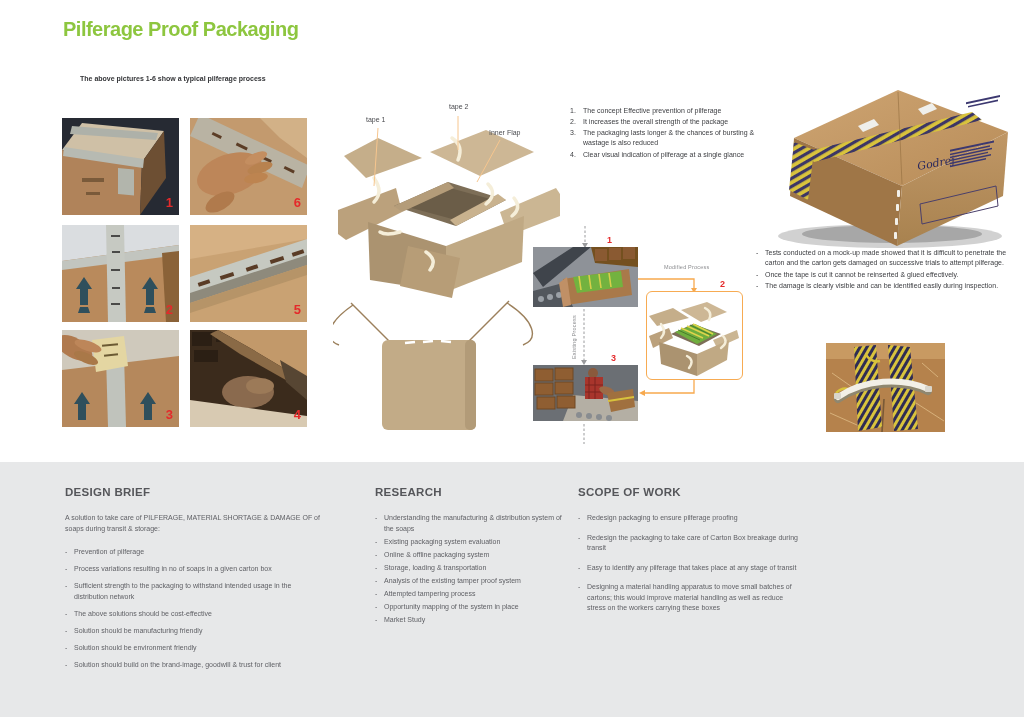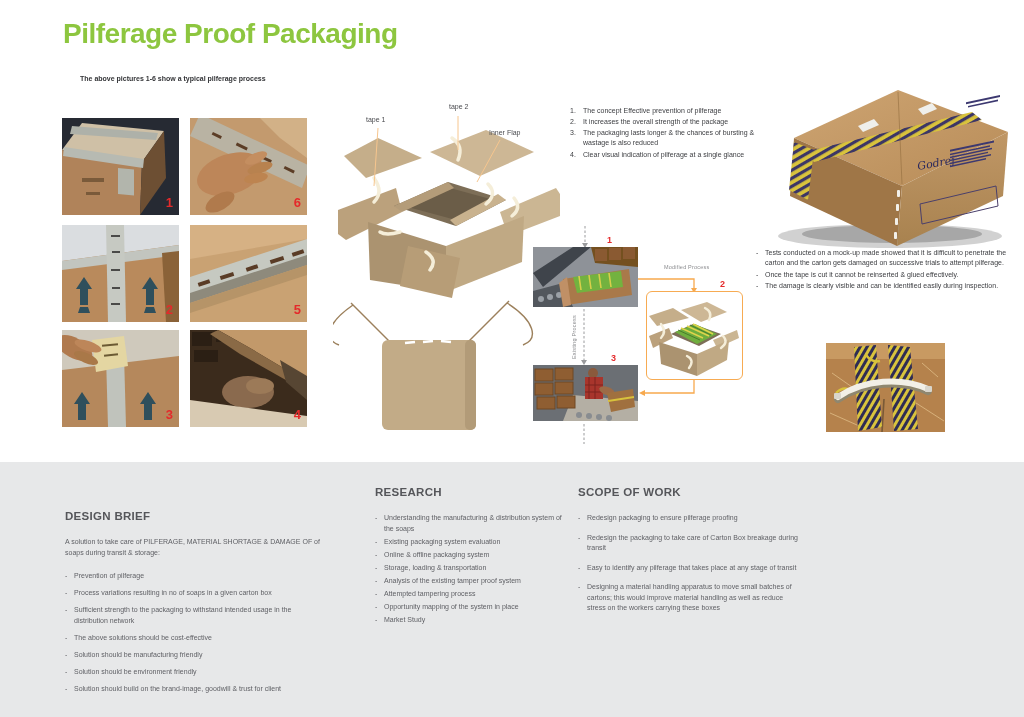--- a/index.html
+++ b/index.html
@@ -7,7 +7,7 @@
           font-family:"Liberation Sans",sans-serif;}
   .abs{position:absolute;}
   
-  .title{left:63px;top:18px;font-size:28px;font-weight:bold;color:#8dc63f;letter-spacing:-0.5px;}
+  .title{left:63px;top:18px;font-size:20px;font-weight:bold;color:#8dc63f;letter-spacing:-0.5px;}
   .subtitle{left:80px;top:75px;font-size:7px;font-weight:bold;color:#333437;}
   
   .photo{position:absolute;width:117px;height:97px;overflow:hidden;}

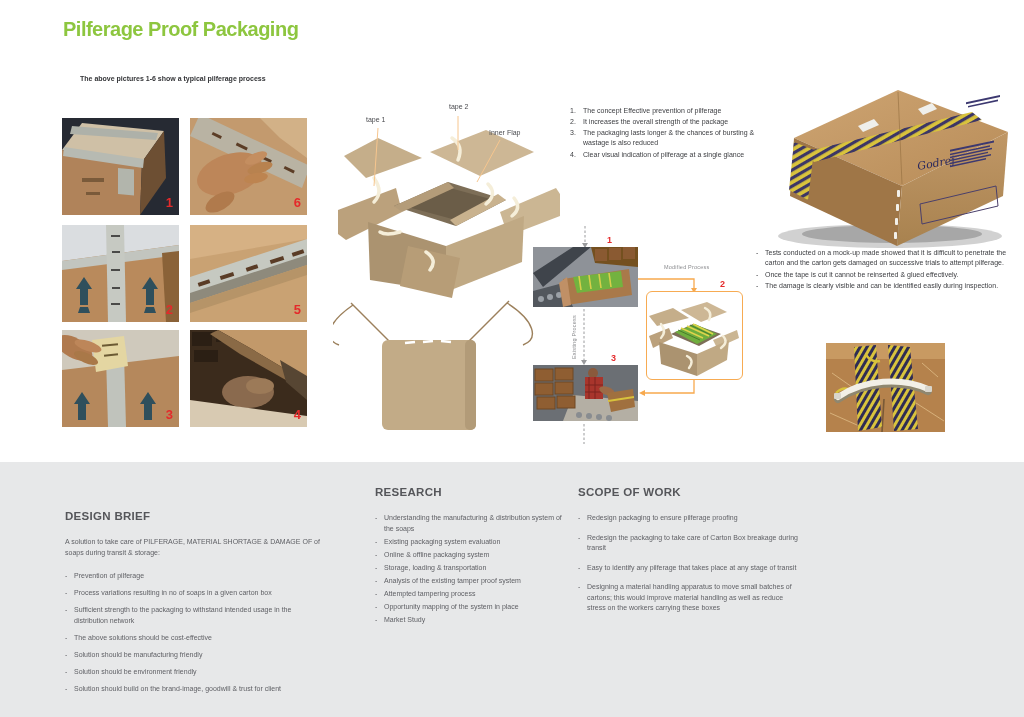--- a/index.html
+++ b/index.html
@@ -36,7 +36,7 @@
   .col{position:absolute;top:486px;}
   .col h3{margin:0 0 15px 0;font-size:11.5px;font-weight:bold;color:#55565a;letter-spacing:.3px;}
   .col .body{font-size:7px;line-height:1.5;color:#606166;}
-  .col1{left:65px;width:262px;margin-top:24px;}
+  .col1{left:65px;width:262px;}
   .col2{left:375px;width:192px;}
   .col3{left:578px;width:224px;}
   .col1 .intro{margin:0 0 13px 0;}

